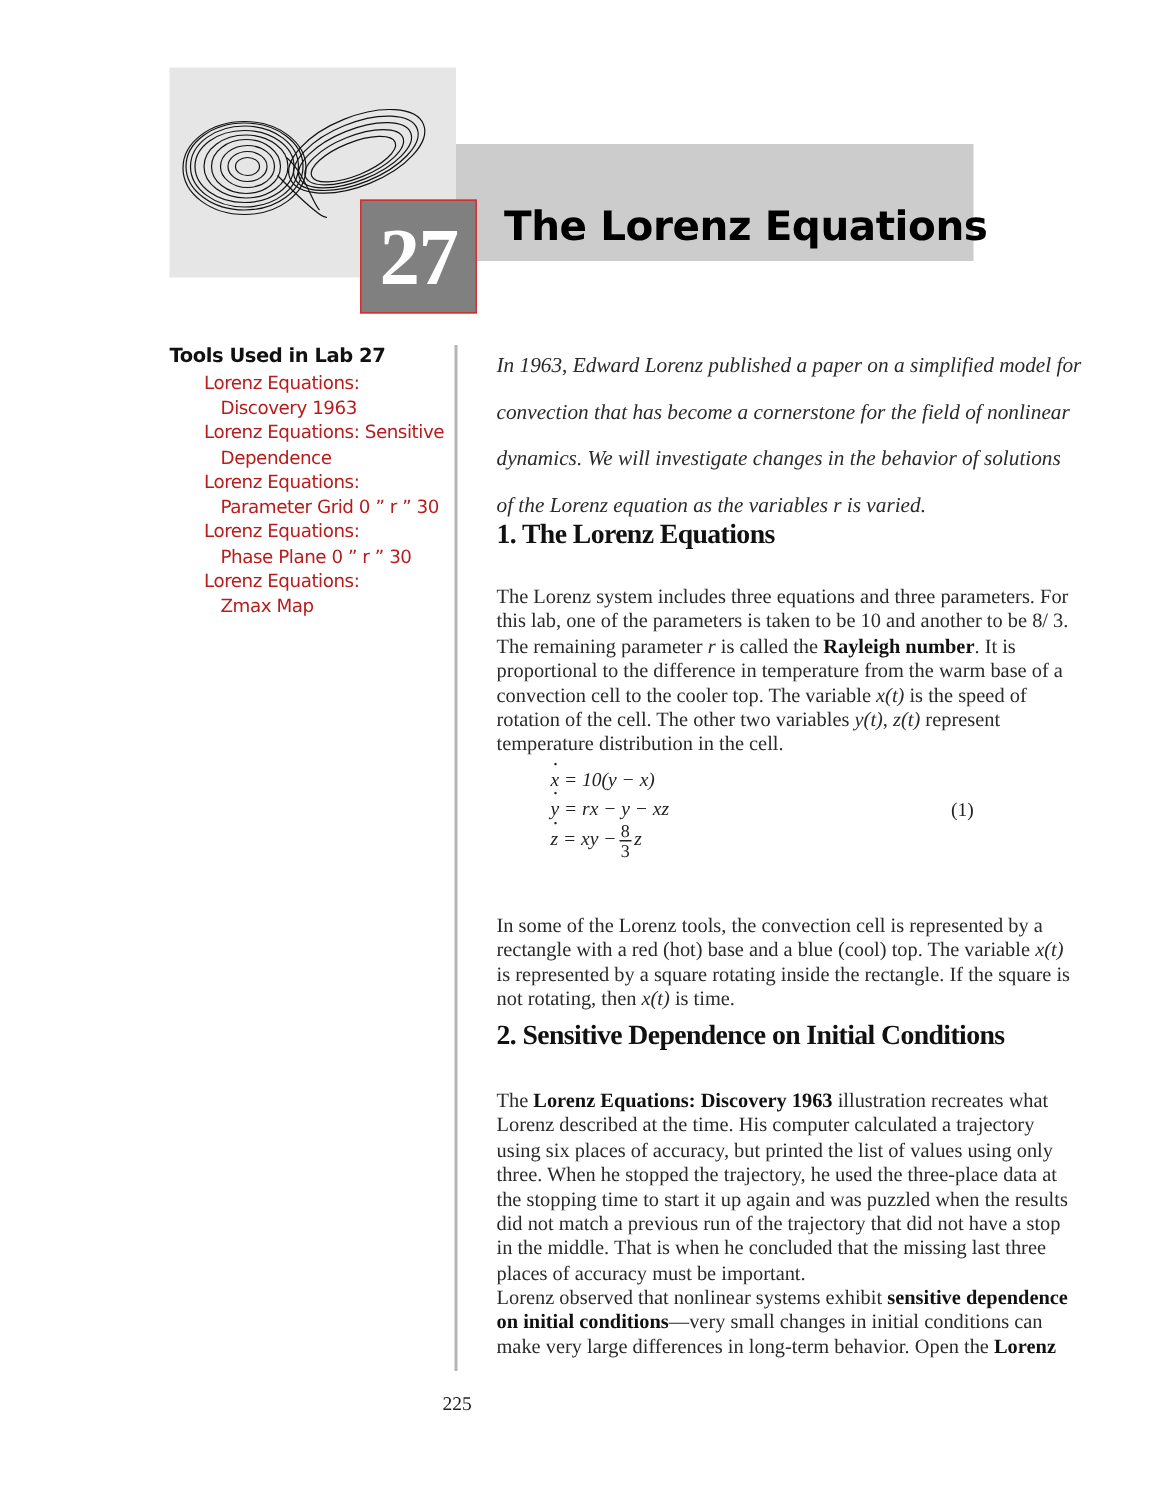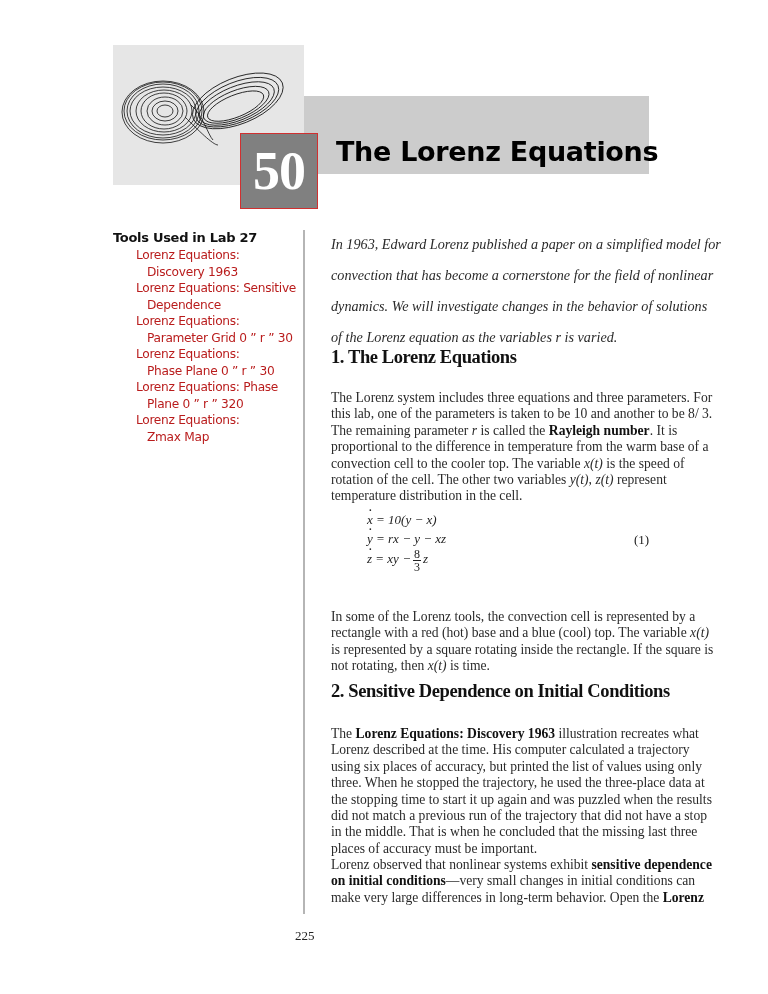--- a/index.html
+++ b/index.html
@@ -90,7 +90,7 @@
   </svg>
 </div>
 <div class="abs title-bar"></div>
-<div class="abs chapter-box">50</div>
+<div class="abs chapter-box">27</div>
 <div class="abs chapter-title">The Lorenz Equations</div>
 
 <div class="abs vrule"></div>

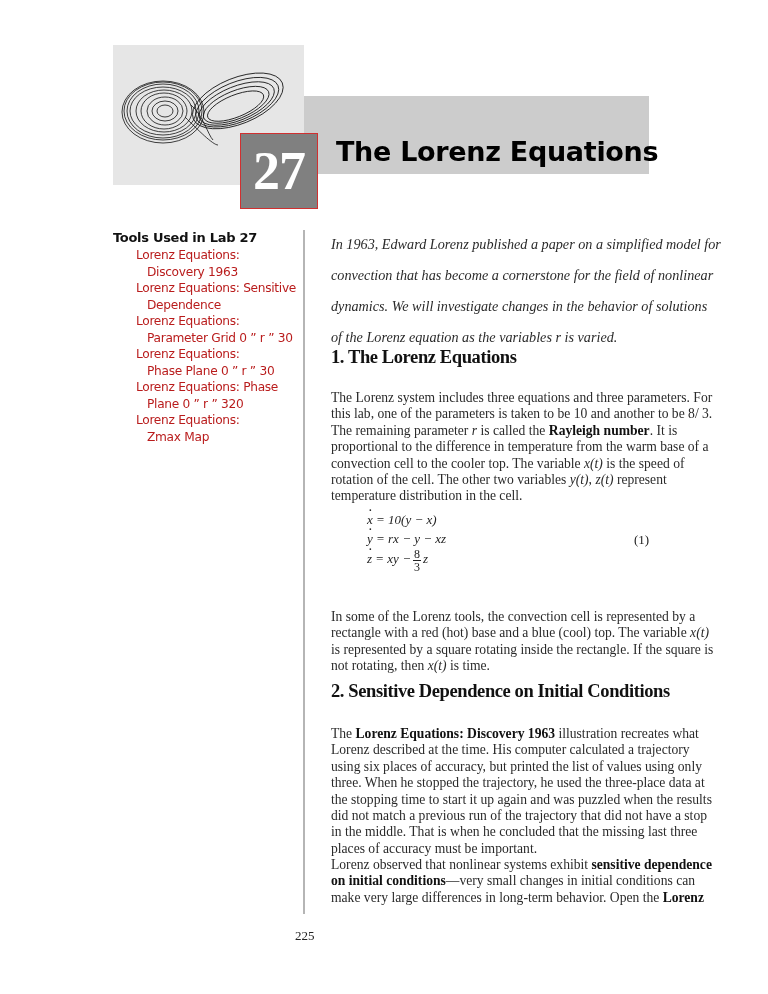--- a/index.html
+++ b/index.html
@@ -114,10 +114,6 @@
     <span class="l2">Phase Plane 0 ” r ” 30</span>
   </div>
   <div class="tool">
-    <span>Lorenz Equations: Phase</span>
-    <span class="l2">Plane 0 ” r ” 320</span>
-  </div>
-  <div class="tool">
     <span>Lorenz Equations:</span>
     <span class="l2">Zmax Map</span>
   </div>

